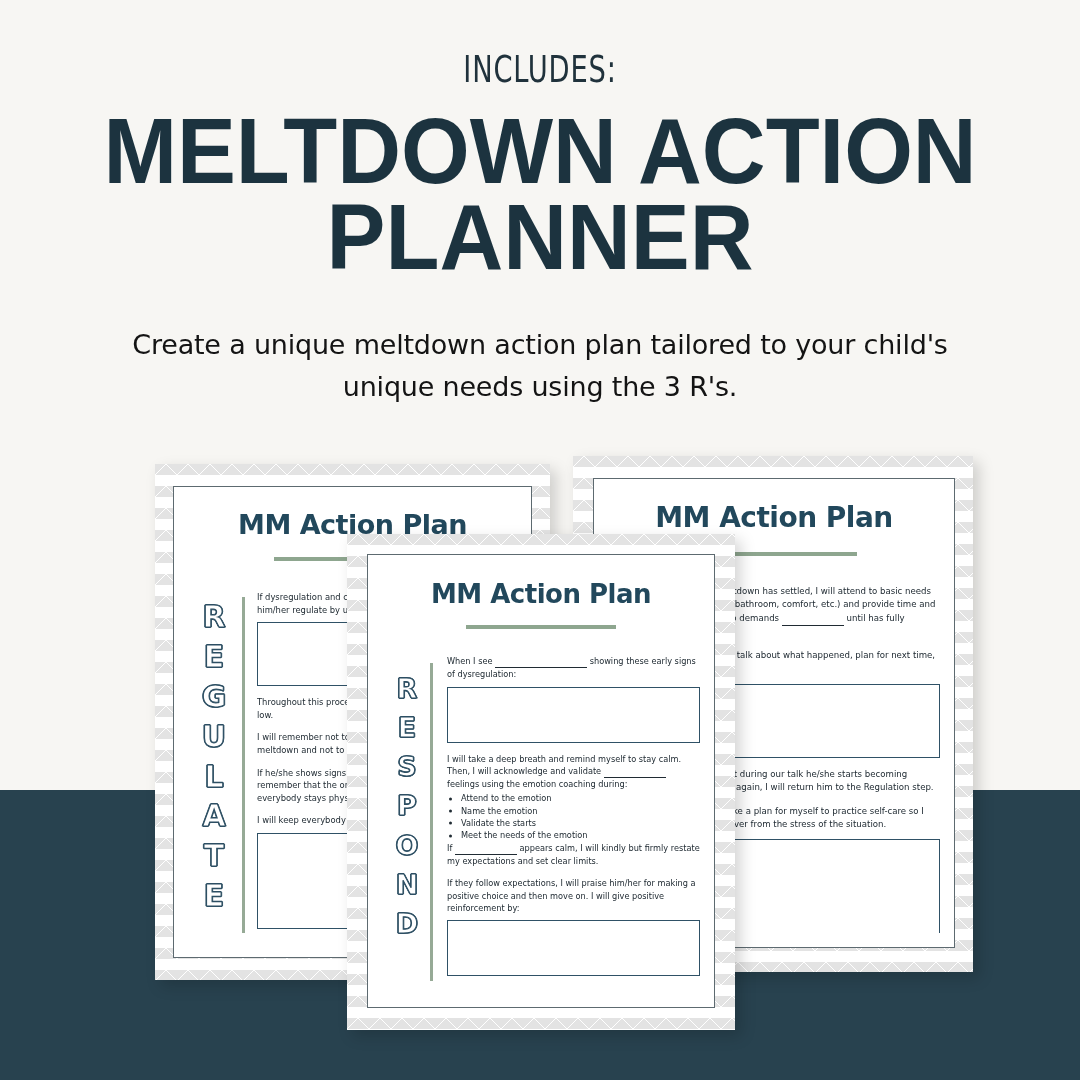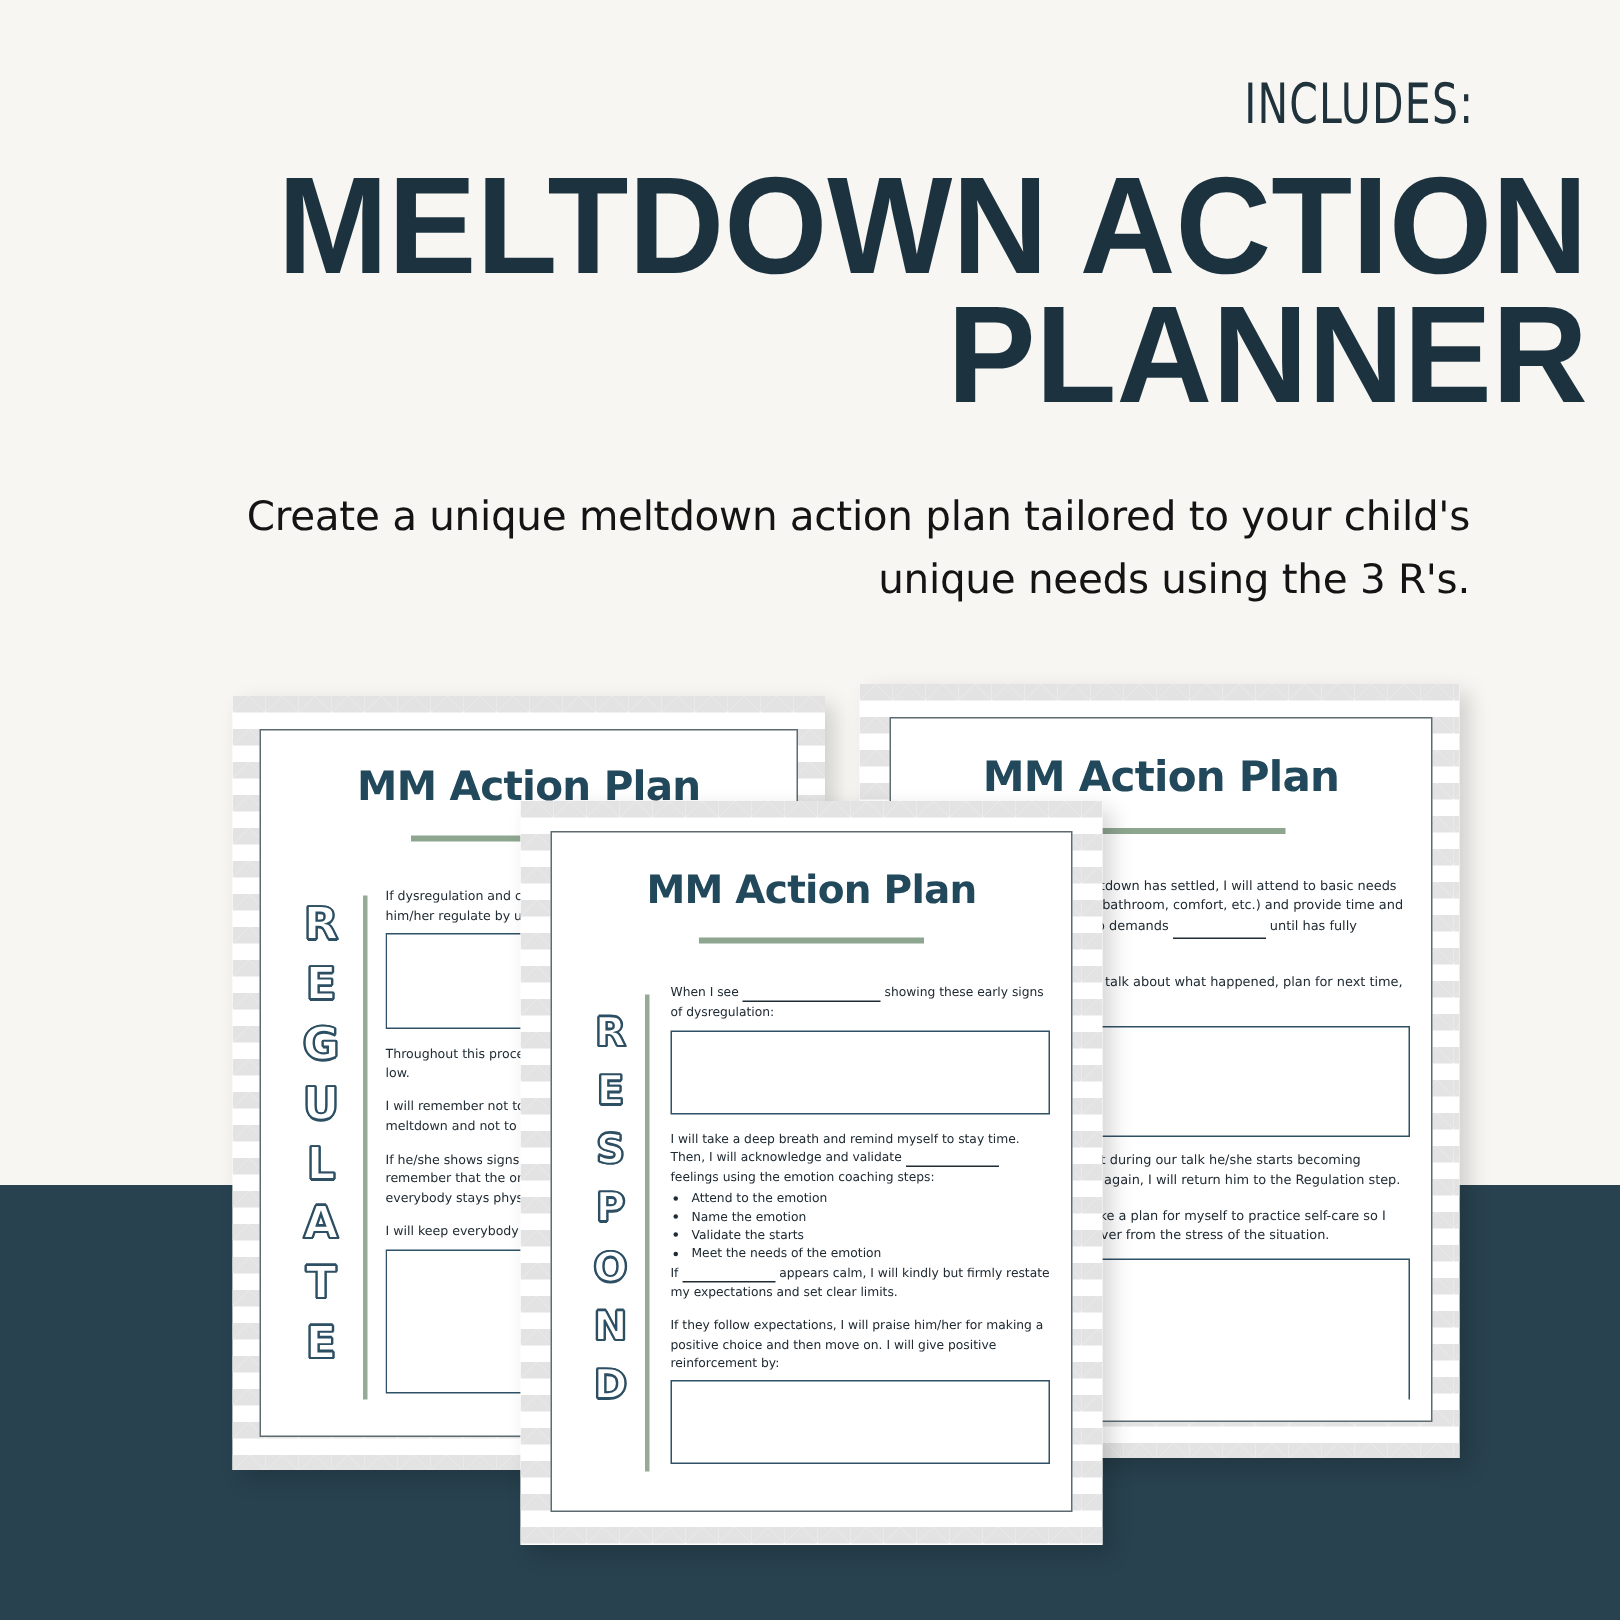--- a/index.html
+++ b/index.html
@@ -34,7 +34,7 @@
     left: 0;
     top: 0;
     width: 1080px;
-    text-align: right;
+    text-align: center;
     z-index: 5;
   }
 

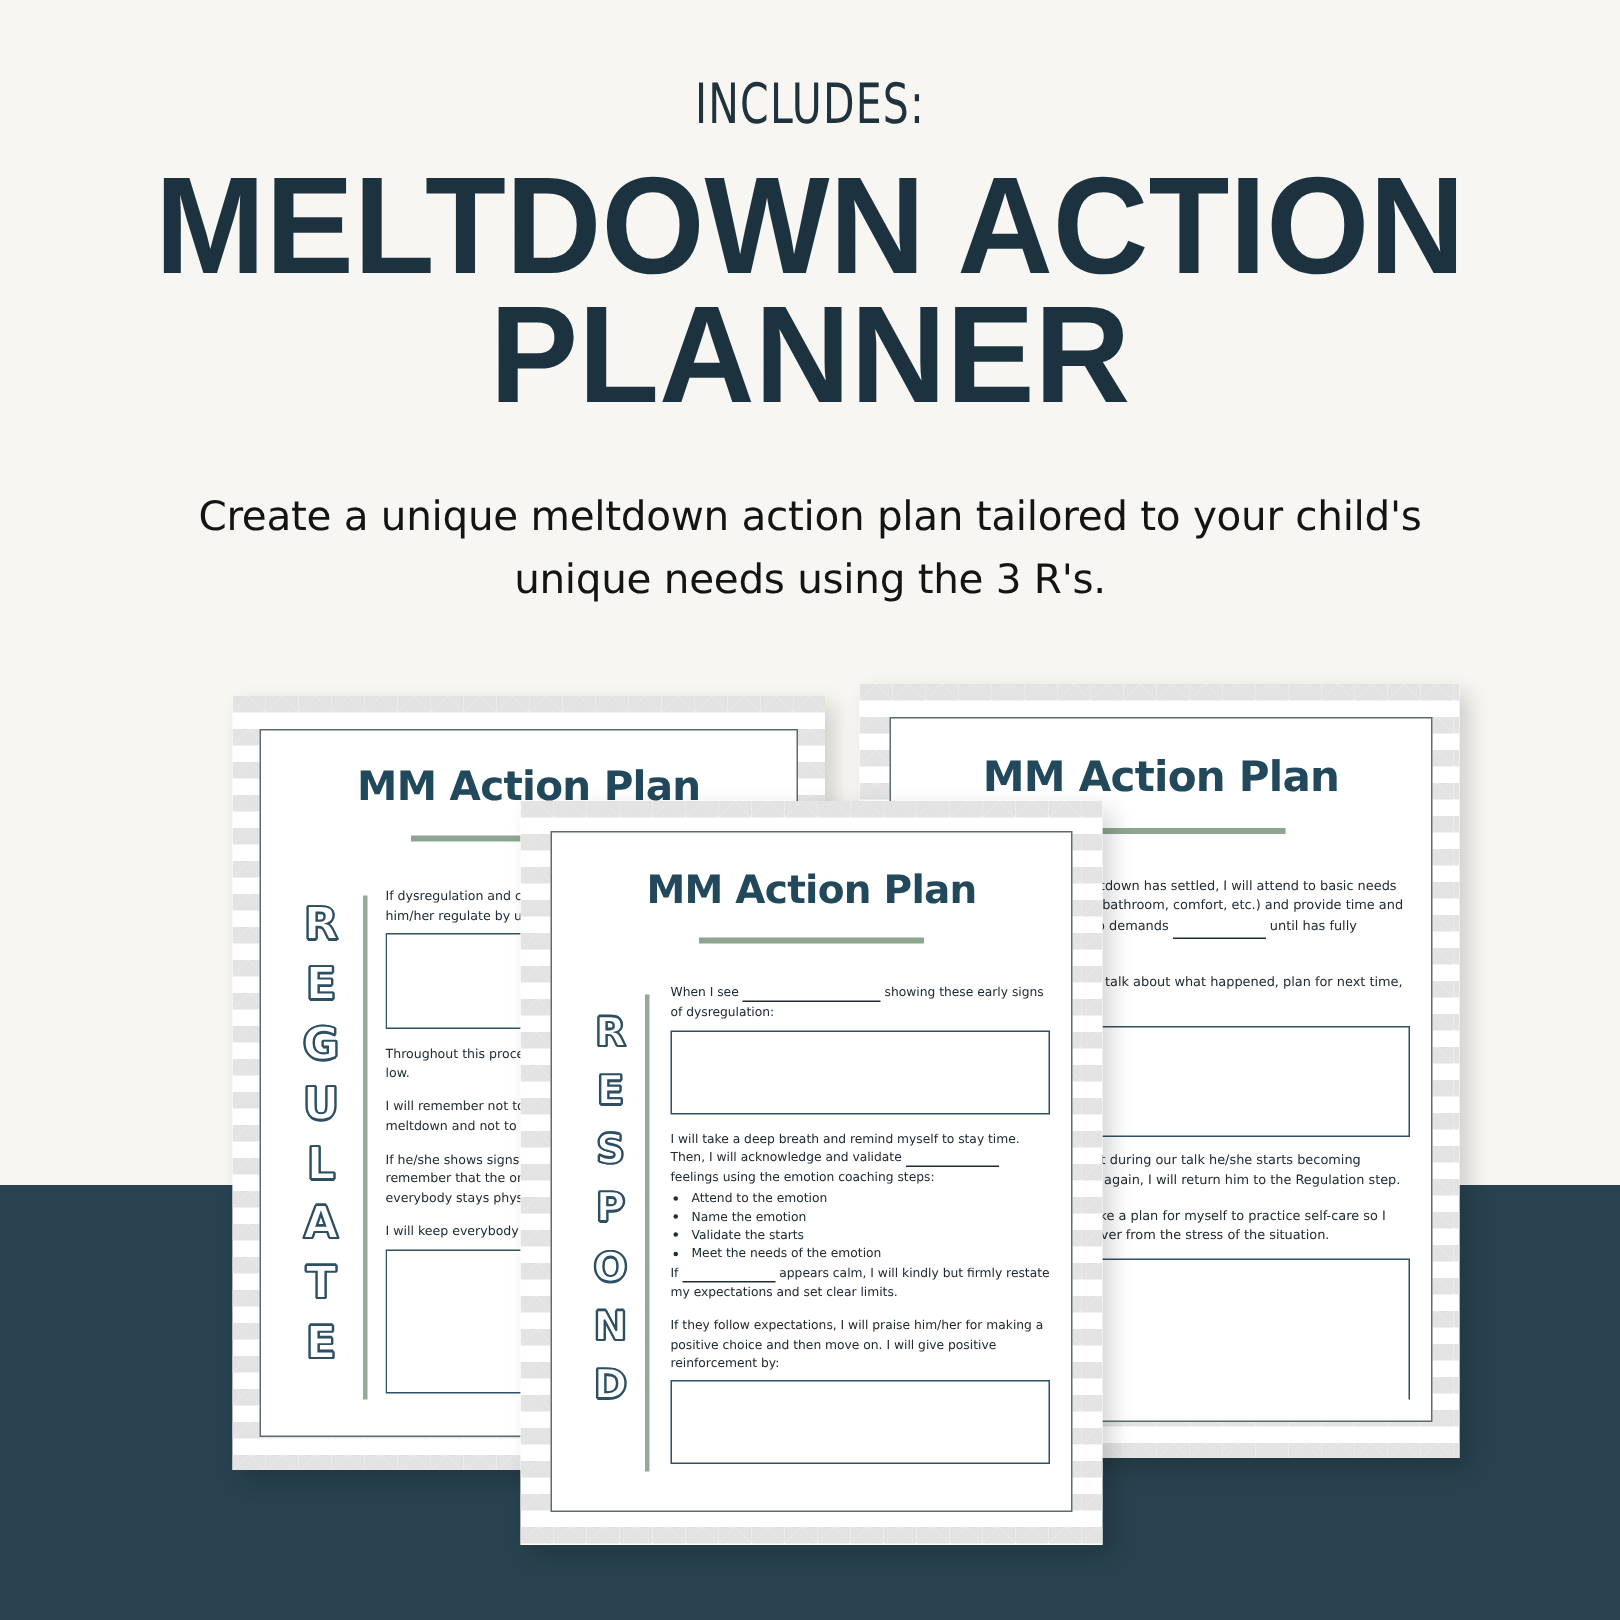--- a/index.html
+++ b/index.html
@@ -316,7 +316,7 @@
           <div class="writebox mt6" style="height:56px"></div>
 
           <div class="para mt10">
-            <span>I will take a deep breath and remind myself to stay time. Then, I will acknowledge and validate</span>
+            <span>I will take a deep breath and remind myself to stay calm. Then, I will acknowledge and validate</span>
             <span class="blank" style="width:62px">&nbsp;</span>
             <span>feelings using the emotion coaching steps:</span>
           </div>

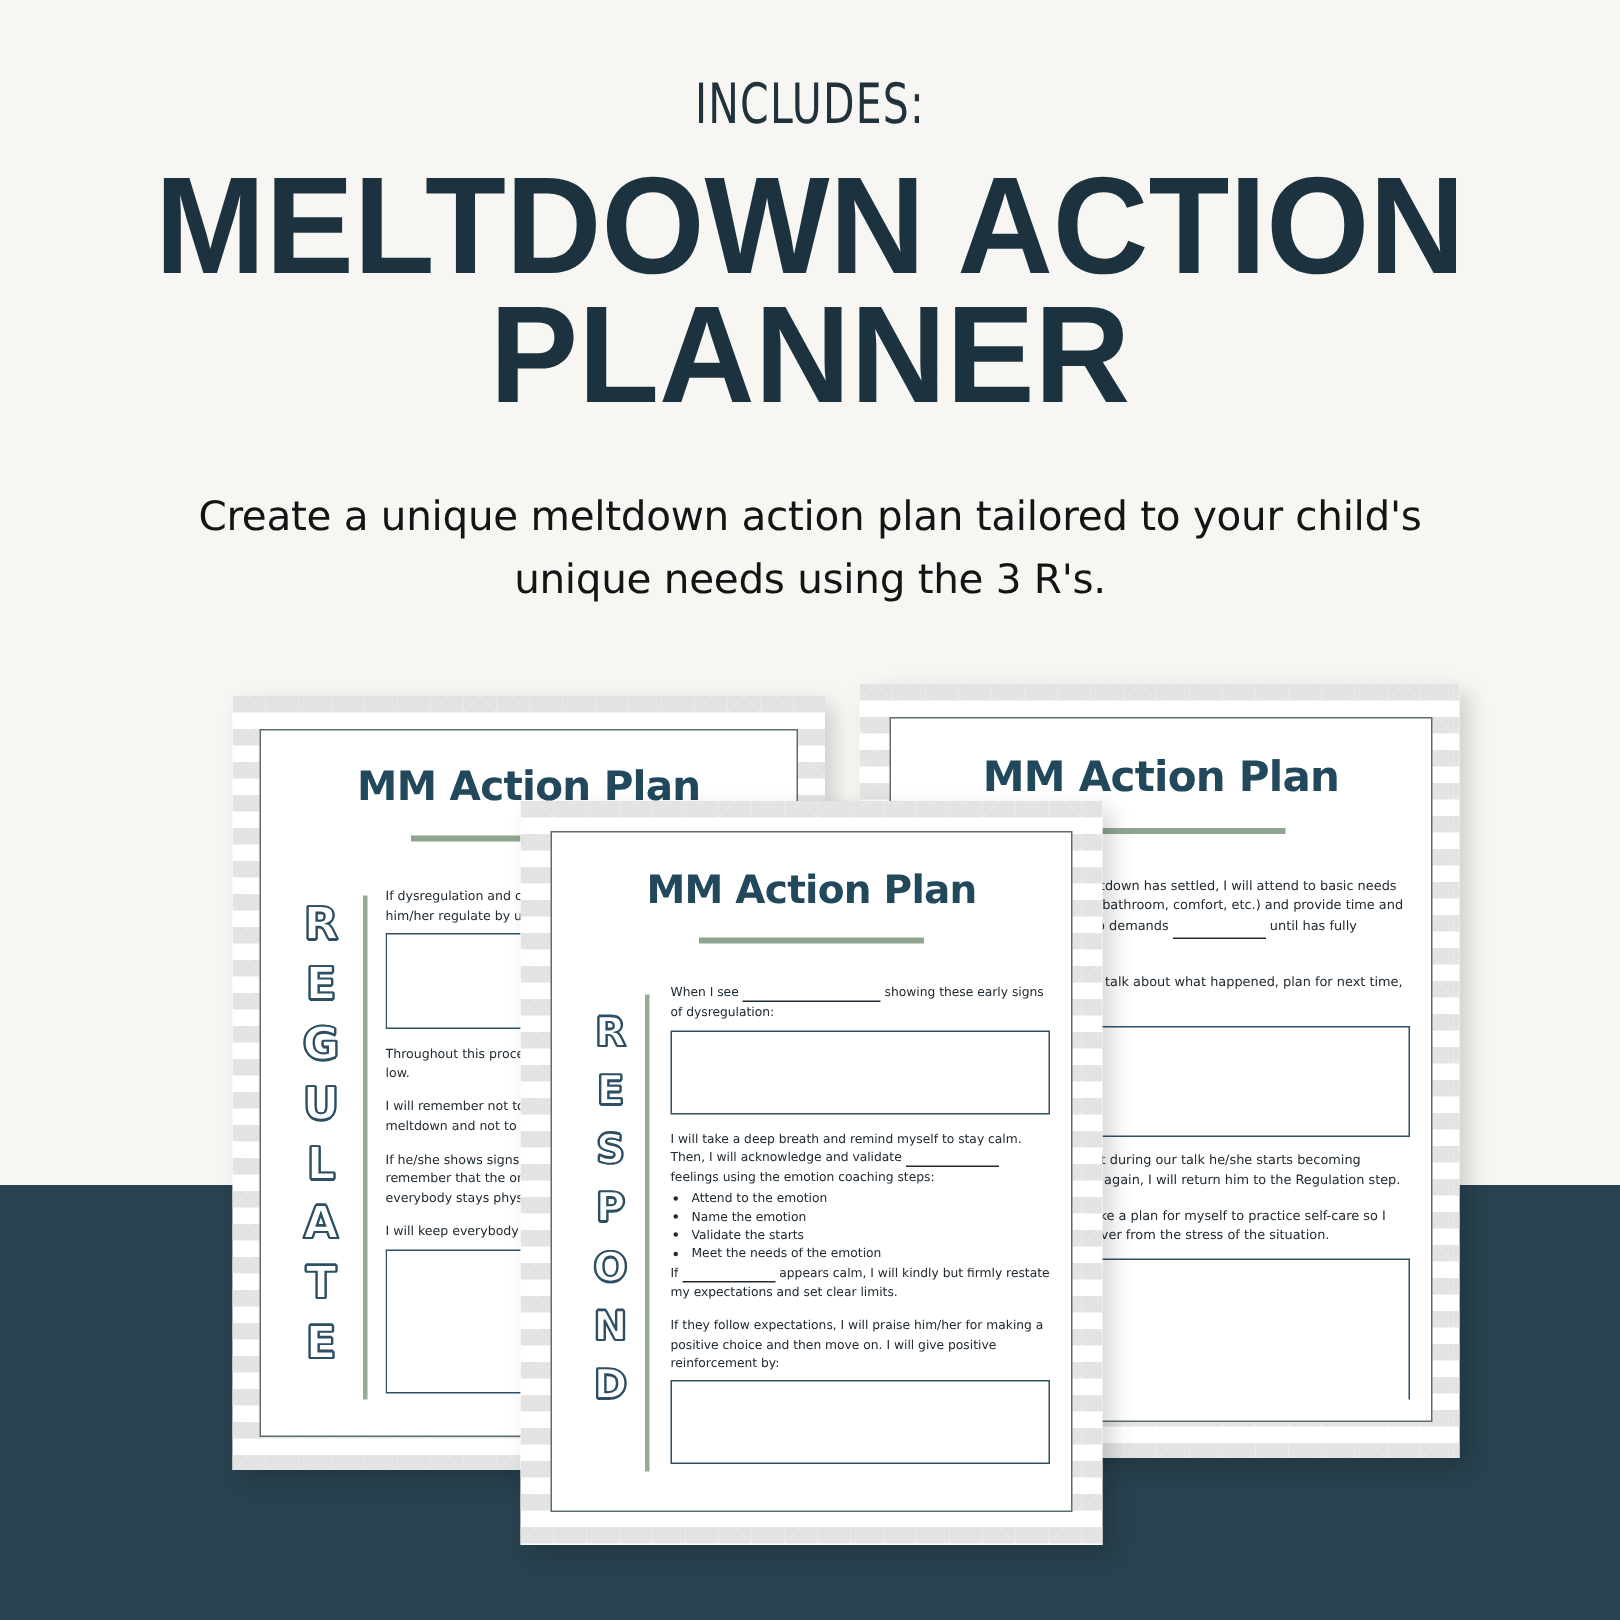--- a/index.html
+++ b/index.html
@@ -318,7 +318,7 @@
           <div class="para mt10">
             <span>I will take a deep breath and remind myself to stay calm. Then, I will acknowledge and validate</span>
             <span class="blank" style="width:62px">&nbsp;</span>
-            <span>feelings using the emotion coaching steps:</span>
+            <span>feelings using the emotion coaching during:</span>
           </div>
 
           <ul class="steps para mt4" style="margin-top:2px">

